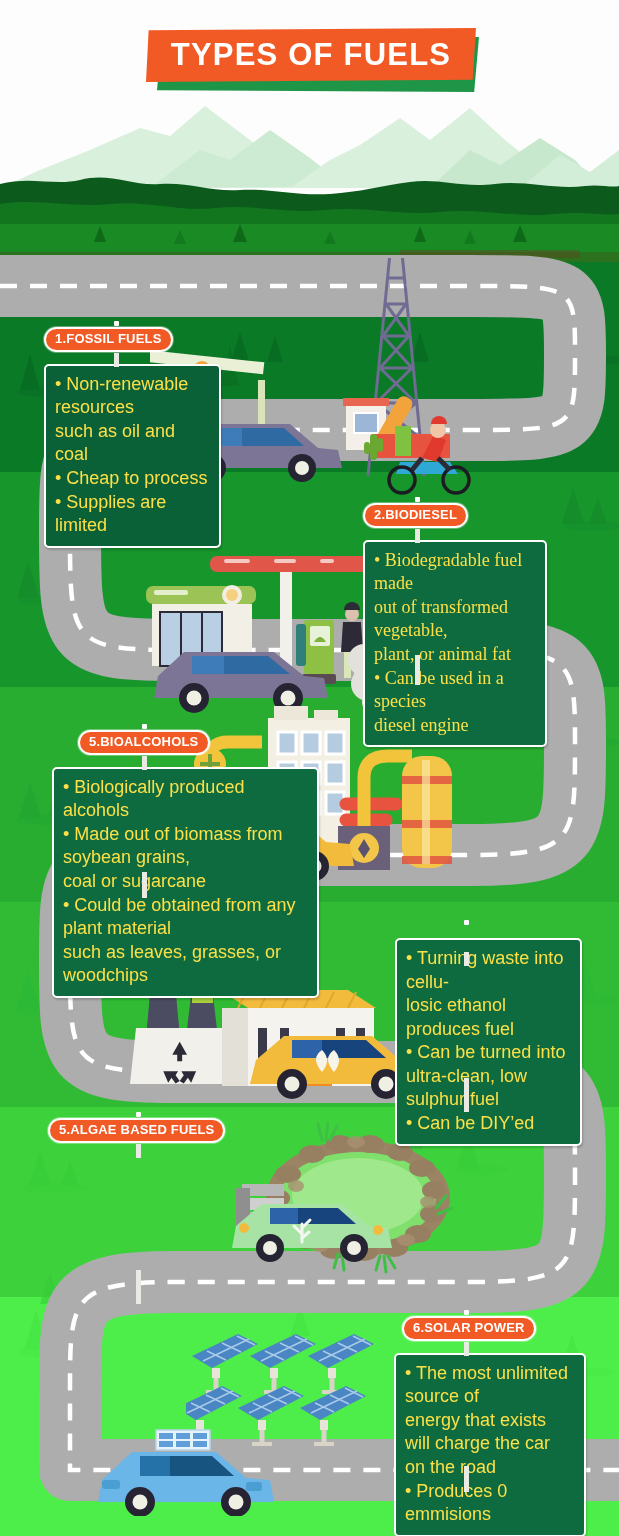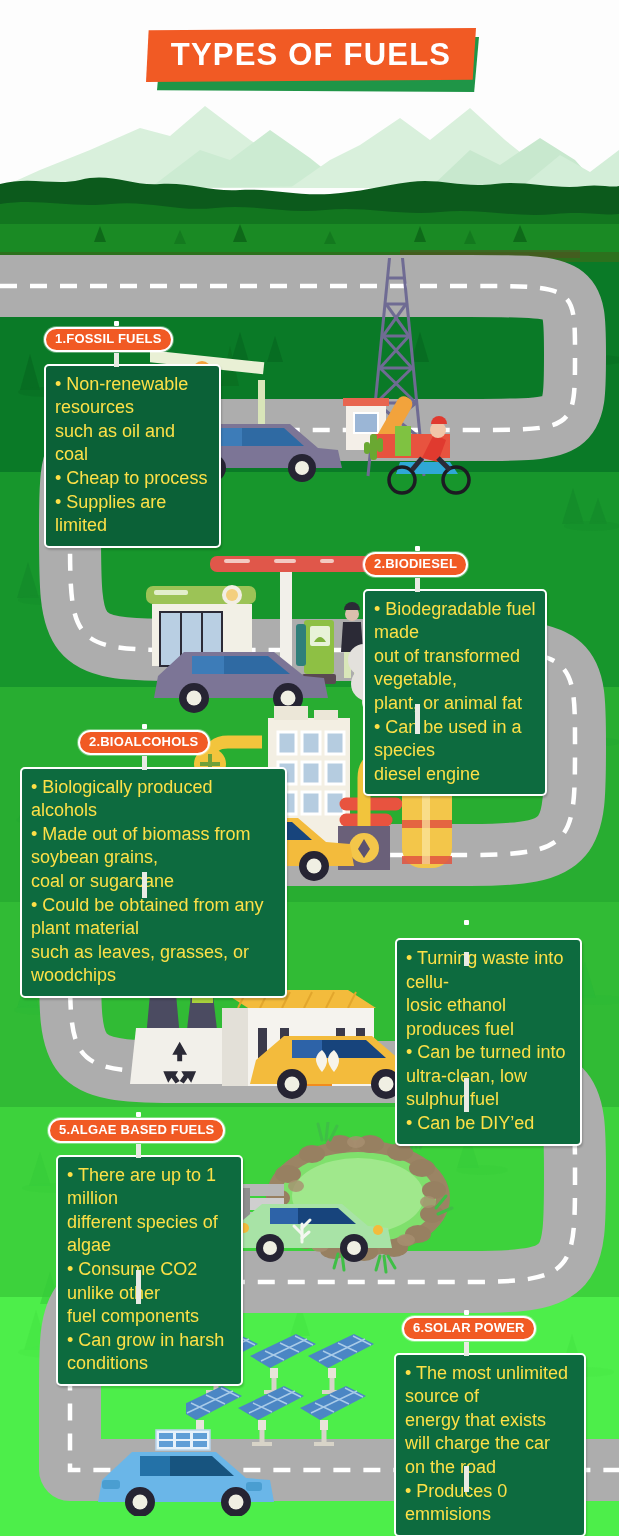--- a/index.html
+++ b/index.html
@@ -629,7 +629,7 @@
     </div>
   </div>
 
-  <div class="sec" style="left:363px;top:552px;">
+  <div class="sec" style="left:363px;top:503px;">
     <div class="dot" style="left:52px;top:-6px;"></div>
     <span class="tag">2.BIODIESEL</span>
     <div class="post" style="left:52px;top:26px;height:14px;"></div>

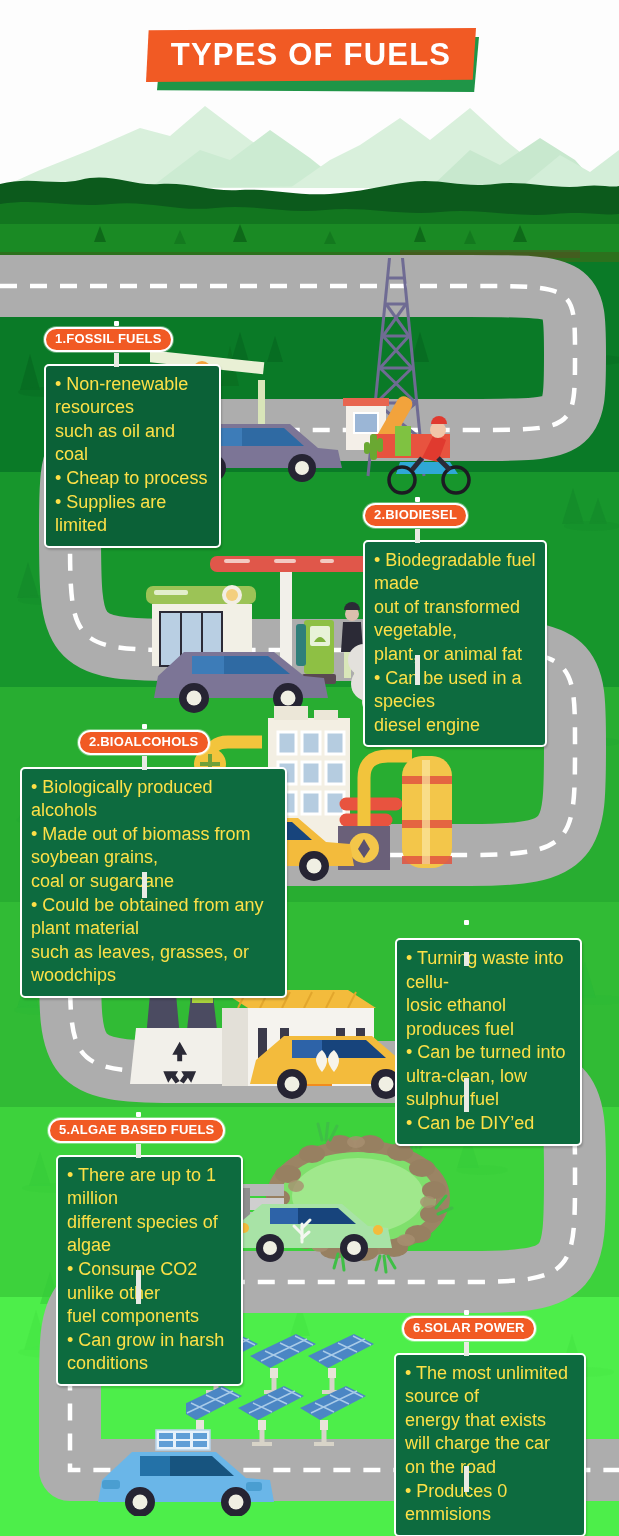--- a/index.html
+++ b/index.html
@@ -633,7 +633,7 @@
     <div class="dot" style="left:52px;top:-6px;"></div>
     <span class="tag">2.BIODIESEL</span>
     <div class="post" style="left:52px;top:26px;height:14px;"></div>
-    <div class="box" style="margin-top:12px;width:162px;">
+    <div class="box" style="margin-top:12px;width:162px;font-family:Liberation Serif, serif;">
       <p>• Biodegradable fuel made</p>
       <p>out of transformed vegetable,</p>
       <p>plant, or animal fat</p>

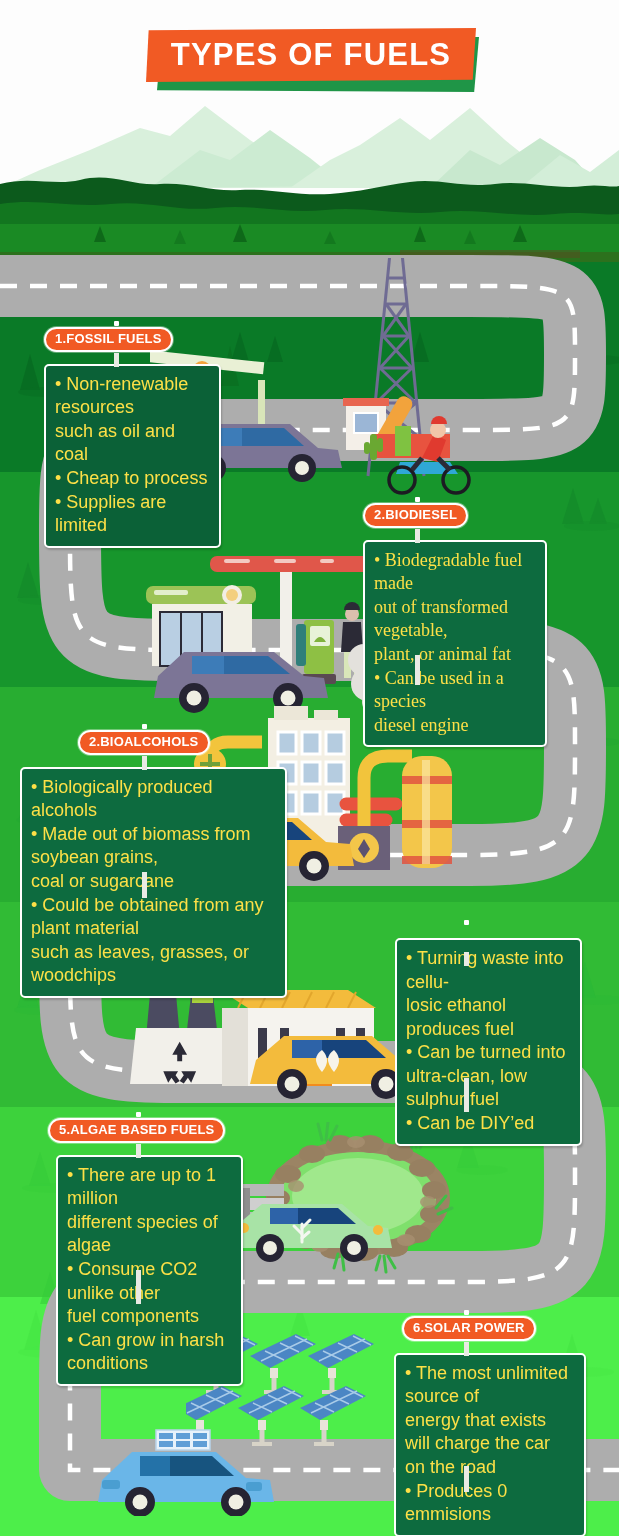--- a/index.html
+++ b/index.html
@@ -645,7 +645,7 @@
 
   <div class="sec" style="left:20px;top:730px;">
     <div class="dot" style="left:122px;top:-6px;"></div>
-    <span class="tag" style="margin-left:58px;">2.BIOALCOHOLS</span>
+    <span class="tag" style="margin-left:58px;">5.BIOALCOHOLS</span>
     <div class="post" style="left:122px;top:26px;height:14px;"></div>
     <div class="box" style="margin-top:12px;width:245px;">
       <p>• Biologically produced alcohols</p>

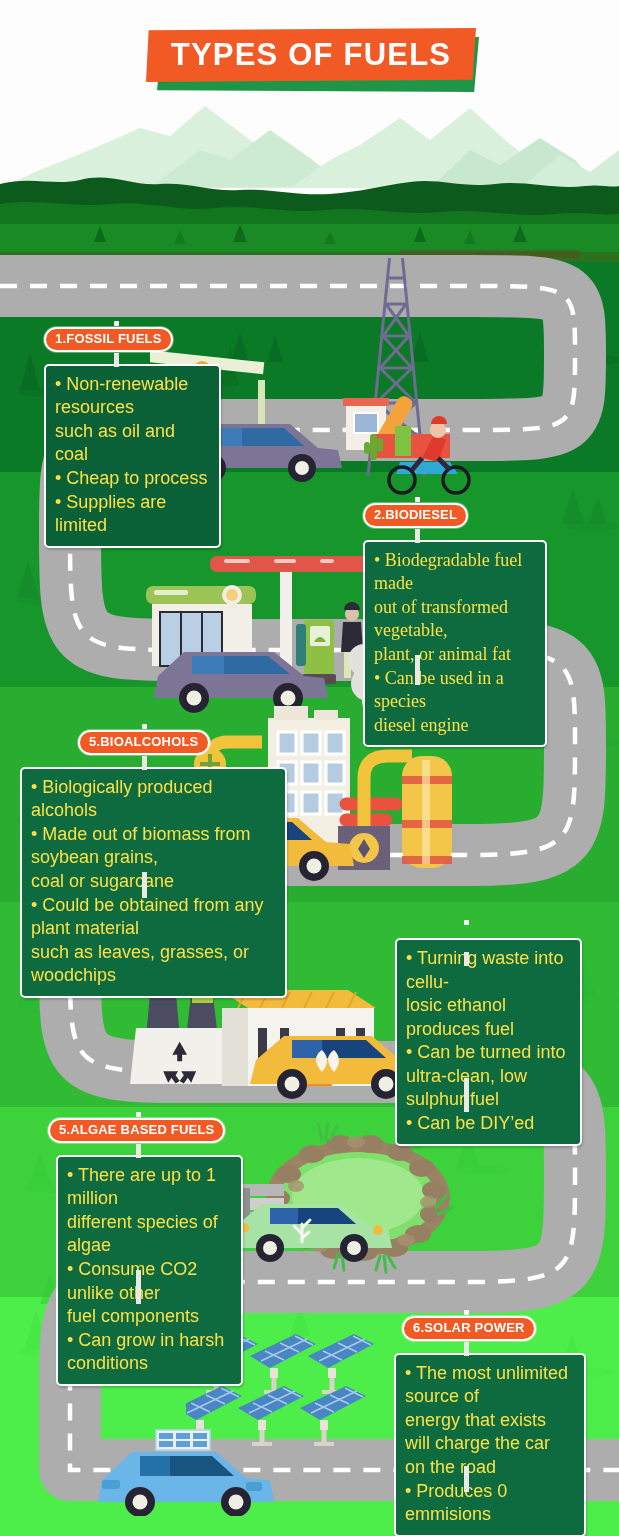--- a/index.html
+++ b/index.html
@@ -647,7 +647,7 @@
     <div class="dot" style="left:122px;top:-6px;"></div>
     <span class="tag" style="margin-left:58px;">5.BIOALCOHOLS</span>
     <div class="post" style="left:122px;top:26px;height:14px;"></div>
-    <div class="box" style="margin-top:12px;width:245px;">
+    <div class="box" style="margin-top:12px;width:245px;margin-left:32px;">
       <p>• Biologically produced alcohols</p>
       <p>• Made out of biomass from soybean grains,</p>
       <p>coal or sugarcane</p>

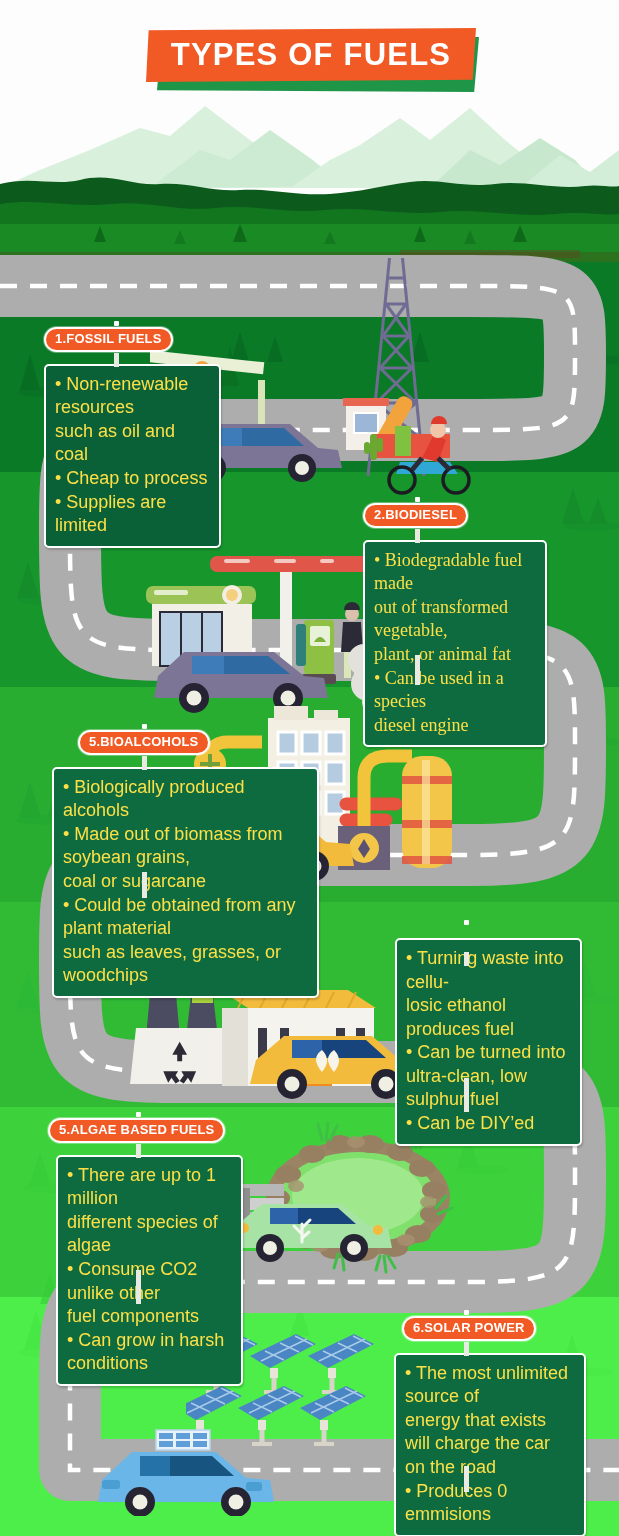--- a/index.html
+++ b/index.html
@@ -674,13 +674,6 @@
     <div class="dot" style="left:88px;top:-6px;"></div>
     <span class="tag">5.ALGAE BASED FUELS</span>
     <div class="post" style="left:88px;top:26px;height:14px;"></div>
-    <div class="box" style="margin-top:12px;width:165px;margin-left:8px;">
-      <p>• There are up to 1 million</p>
-      <p>different species of algae</p>
-      <p>• Consume CO2 unlike other</p>
-      <p>fuel components</p>
-      <p>• Can grow in harsh conditions</p>
-    </div>
     <div class="post" style="left:88px;top:152px;height:34px;"></div>
   </div>
 

